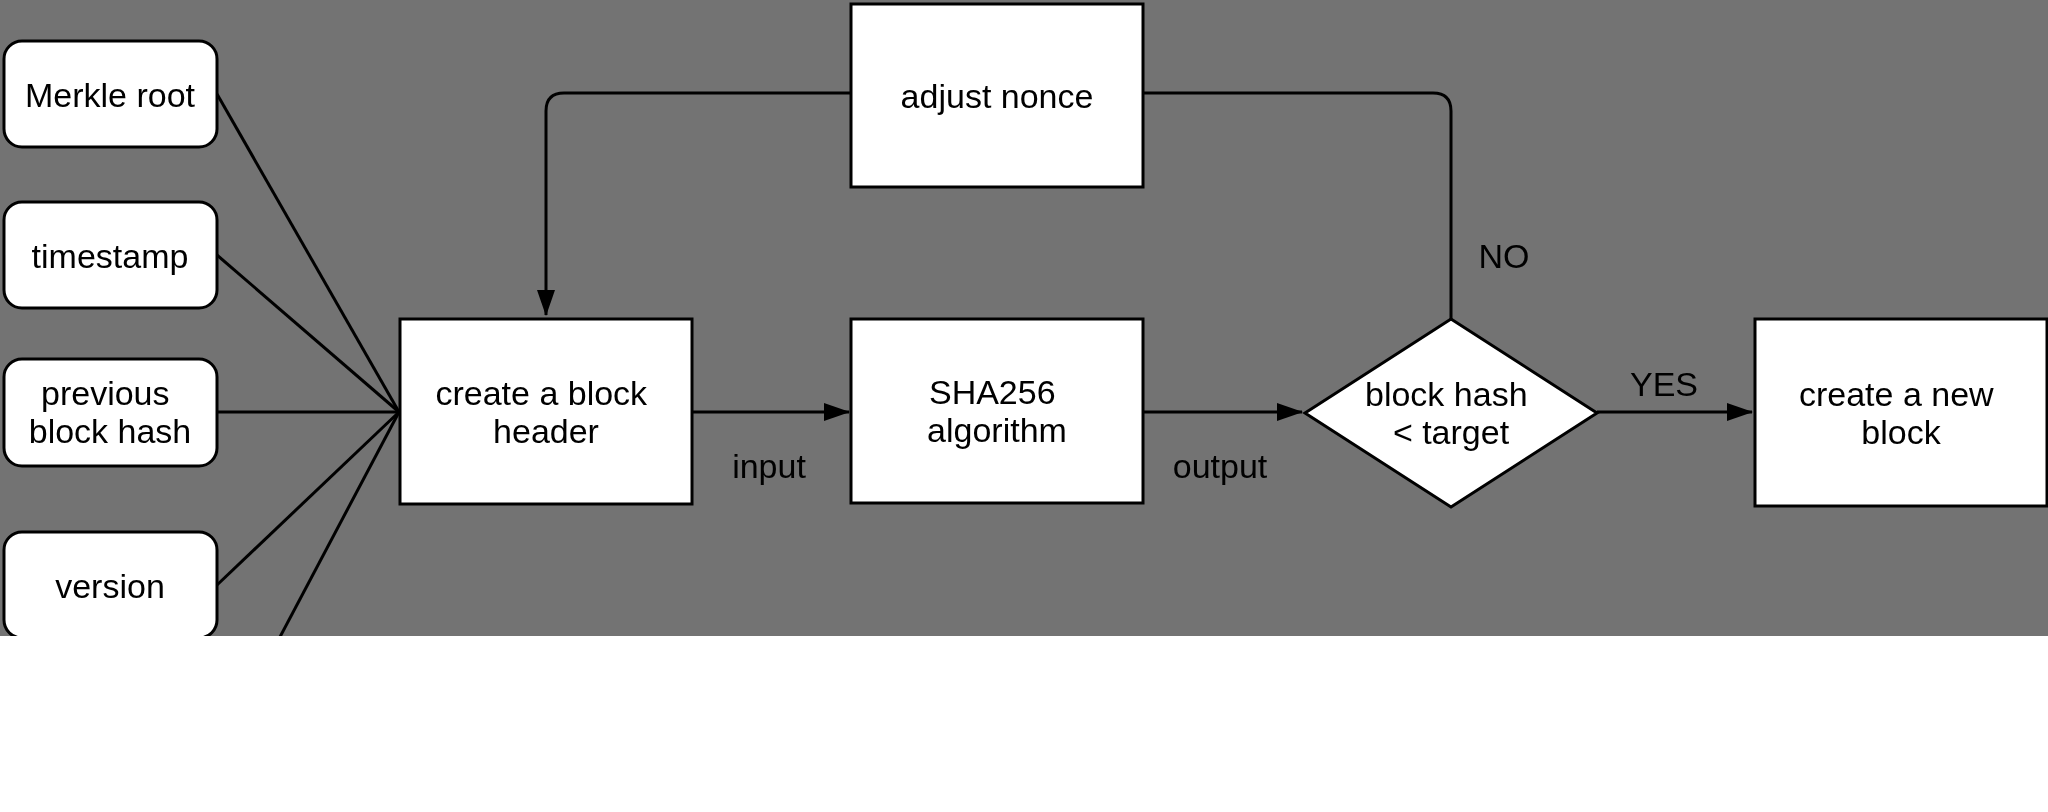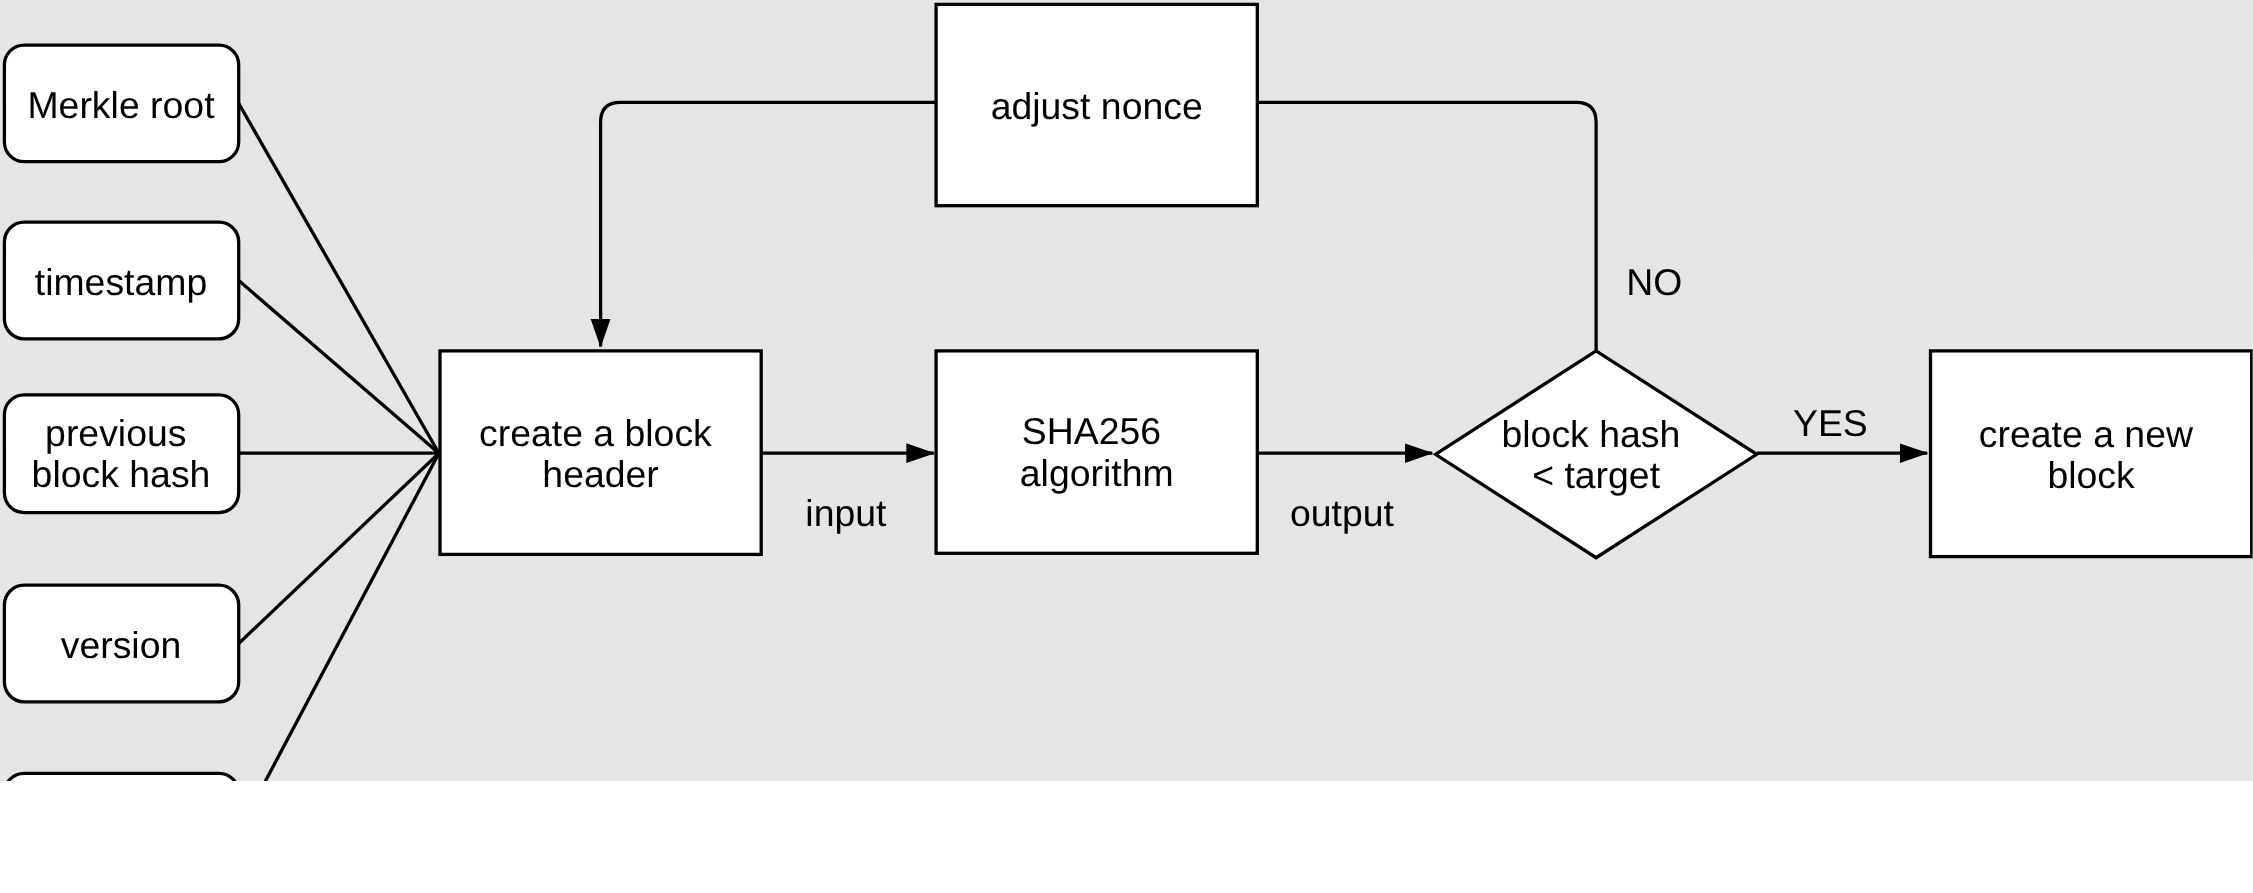--- a/index.html
+++ b/index.html
@@ -9,8 +9,8 @@
   }
   .canvas-wrap {
     width: 2048px;
-    height: 710px;
-    background: #e5e5e5;
+    height: 636px;
+    background: #737373;
     position: relative;
     overflow: hidden;
     text-decoration: underline;

